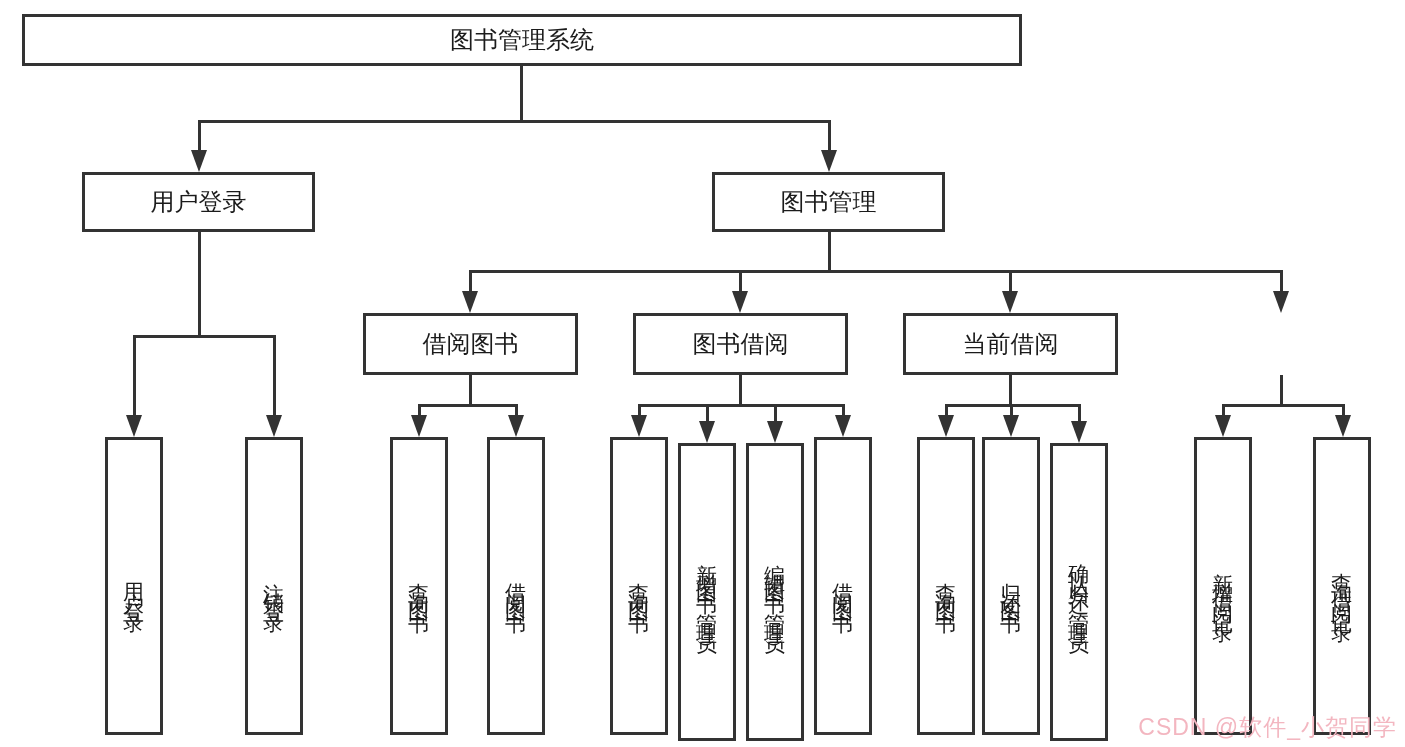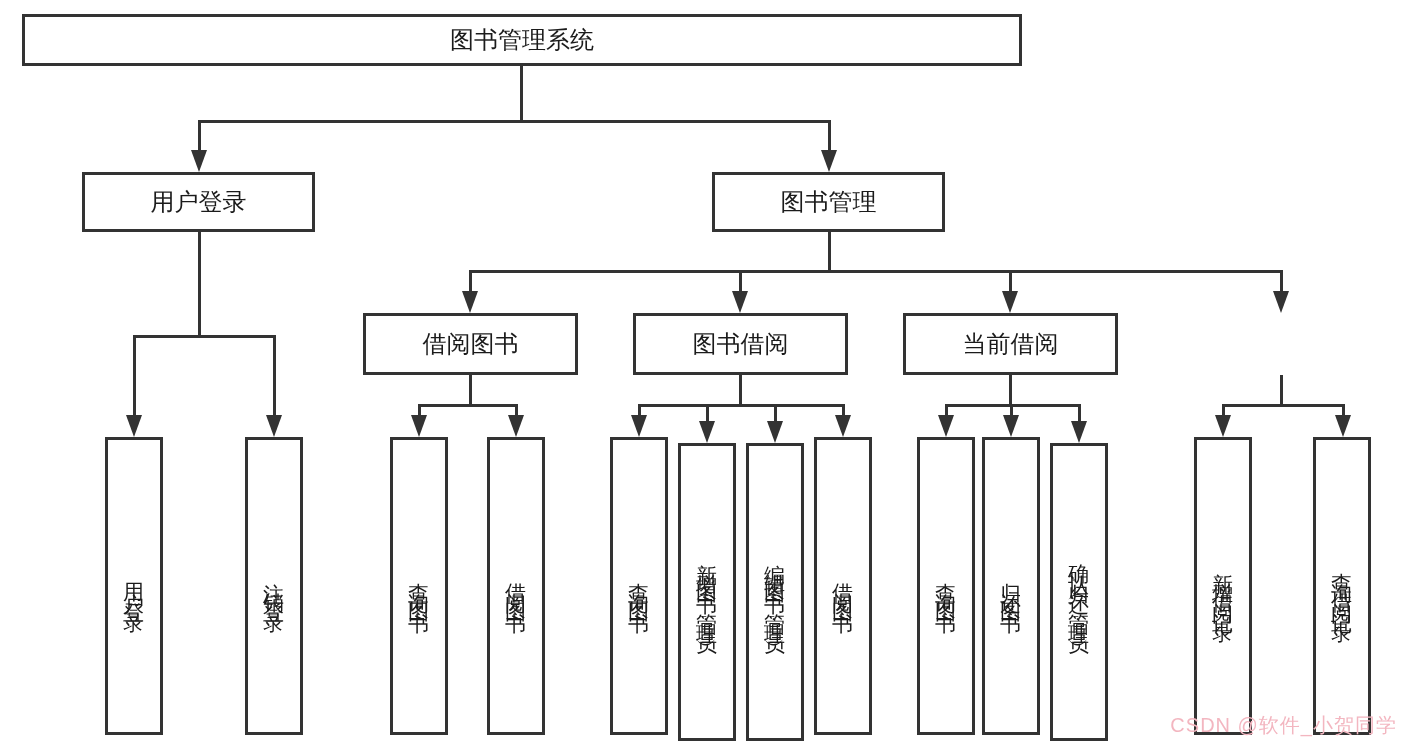--- a/index.html
+++ b/index.html
@@ -44,7 +44,7 @@
   .watermark{
     position:absolute;
     right:8px;top:712px;
-    font-size:20px;
+    font-size:23px;
     letter-spacing:1px;
     color:#f3b6c0;
     z-index:5;

